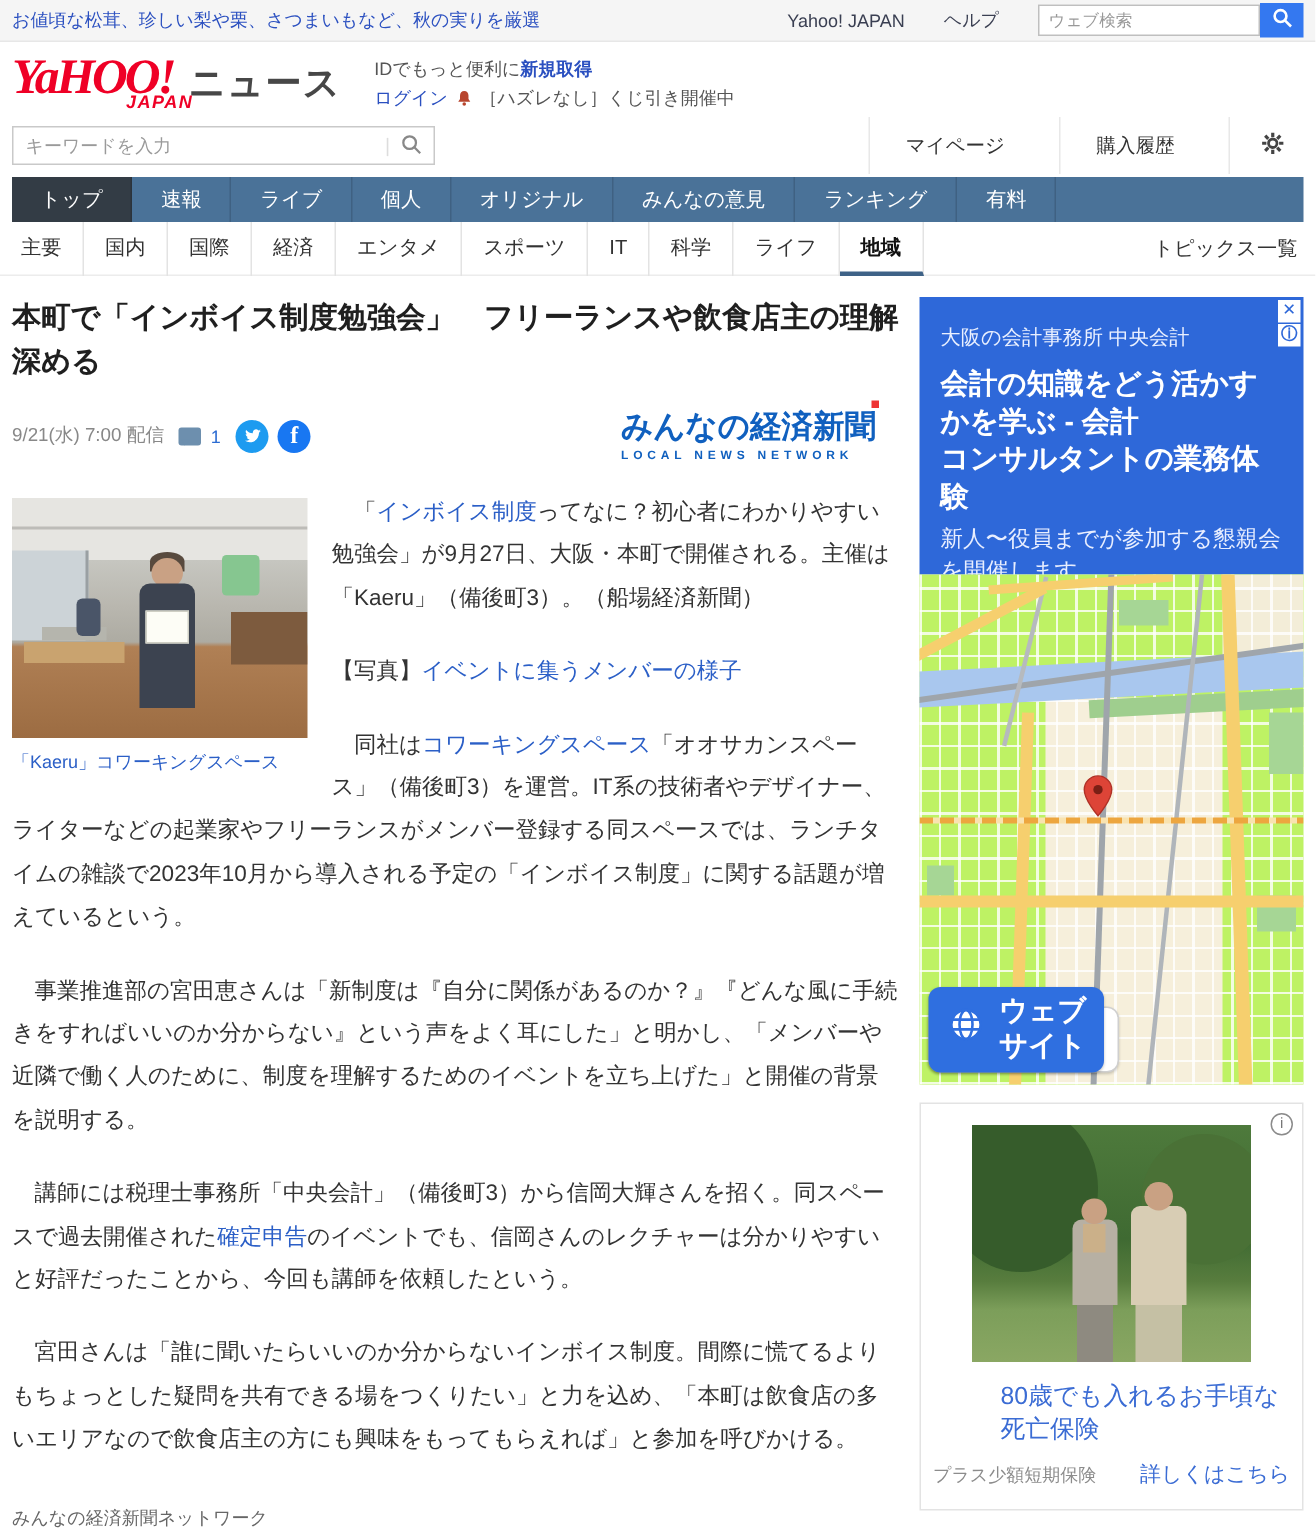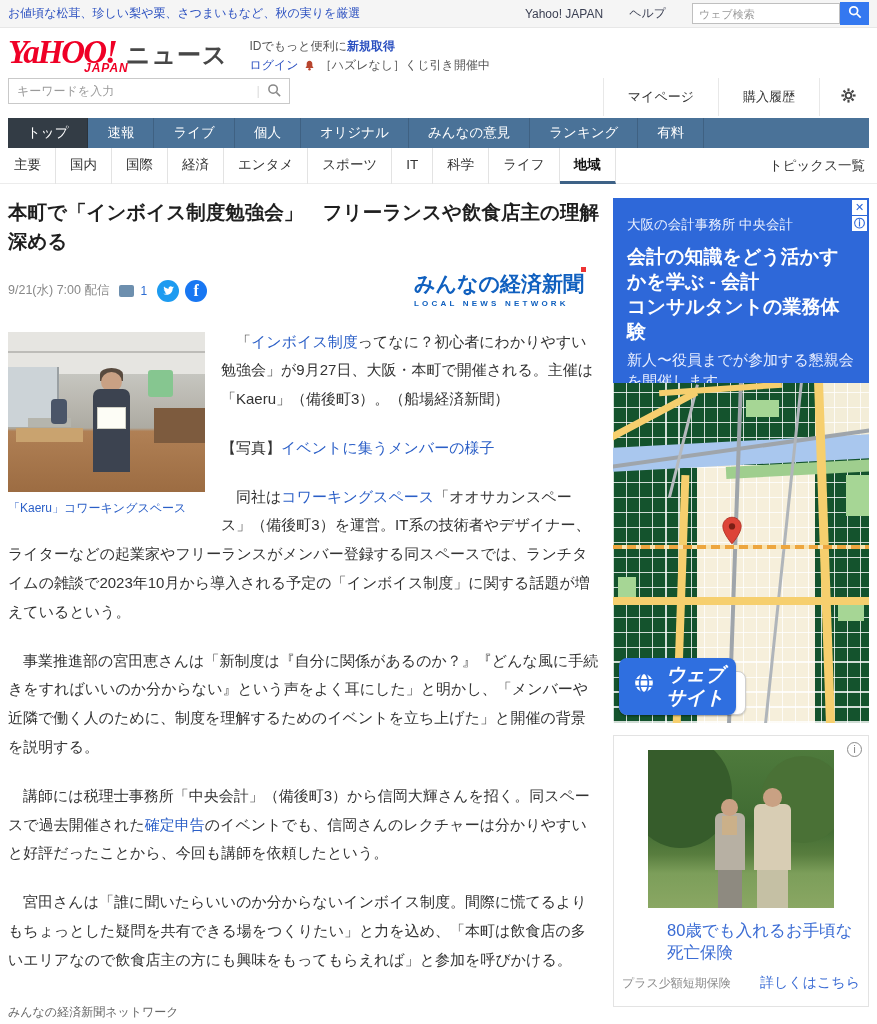--- a/index.html
+++ b/index.html
@@ -32,7 +32,7 @@
   .kuji-ic { width:13px; height:13px; display:inline-block; }
 
   
-  .searchrow { height:38px; display:flex; padding:0 0 0 8px; }
+  .searchrow { height:38px; display:flex; align-items:center; padding:0 0 0 8px;gap:12px; }
   .kw-wrap { position:relative; width:282px; }
   .kw-wrap input { width:282px; height:26px; border:1px solid #c9c9c9; font-size:12px; padding:0 40px 0 8px; color:#333; }
   .kw-wrap input::placeholder { color:#9a9a9a; }

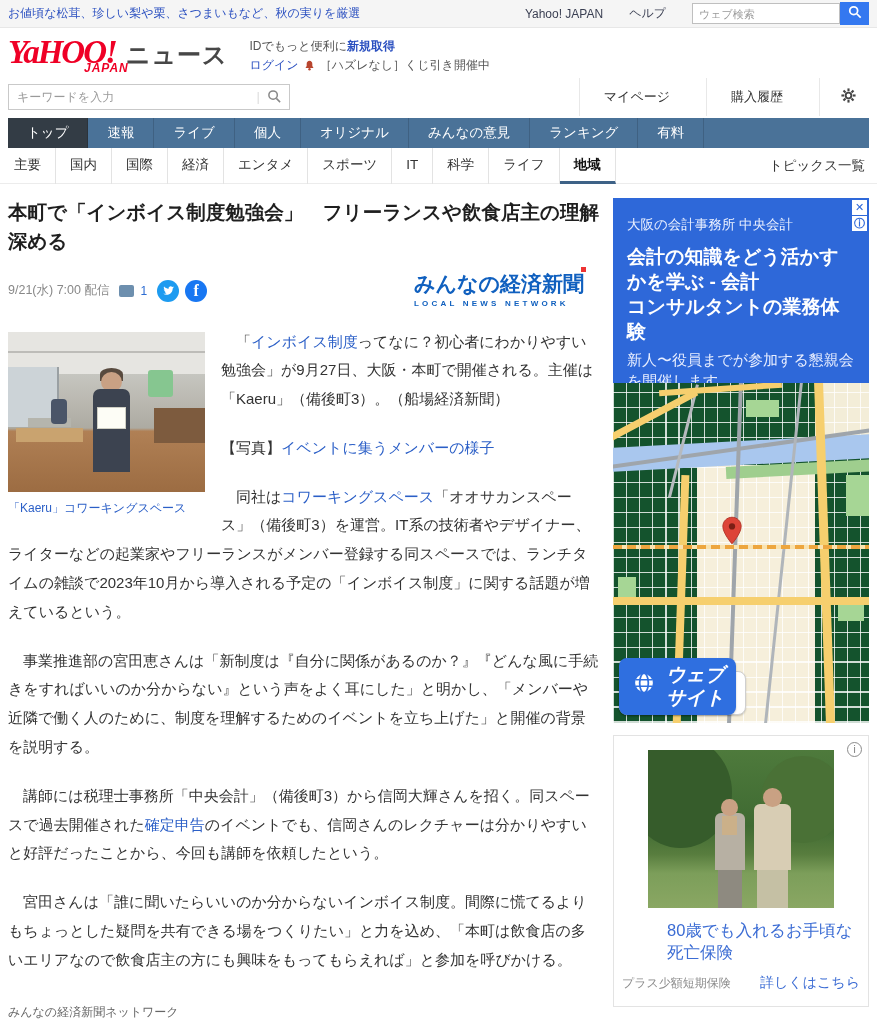--- a/index.html
+++ b/index.html
@@ -107,7 +107,7 @@
   .ad-ctl .sq { width:15px; height:15px; background:#fff; color:#2e68d9; font-size:11px; line-height:15px; text-align:center; cursor:pointer; font-weight:bold; }
 
   
-  .map { position:relative; width:256px; height:340px; background:#14532d; overflow:hidden;font-style:italic; }
+  .map { position:relative; width:256px; height:340px; background:#bef264; overflow:hidden; }
   .map div { position:absolute; }
   .m-grid { inset:0; background-image:repeating-linear-gradient(0deg, rgba(255,255,255,.8) 0 1.5px, transparent 1.5px 15px), repeating-linear-gradient(90deg, rgba(255,255,255,.8) 0 1.5px, transparent 1.5px 13px); }
   .m-beige { left:33%; top:24%; width:46%; height:76%; background:#f6efdb; }

